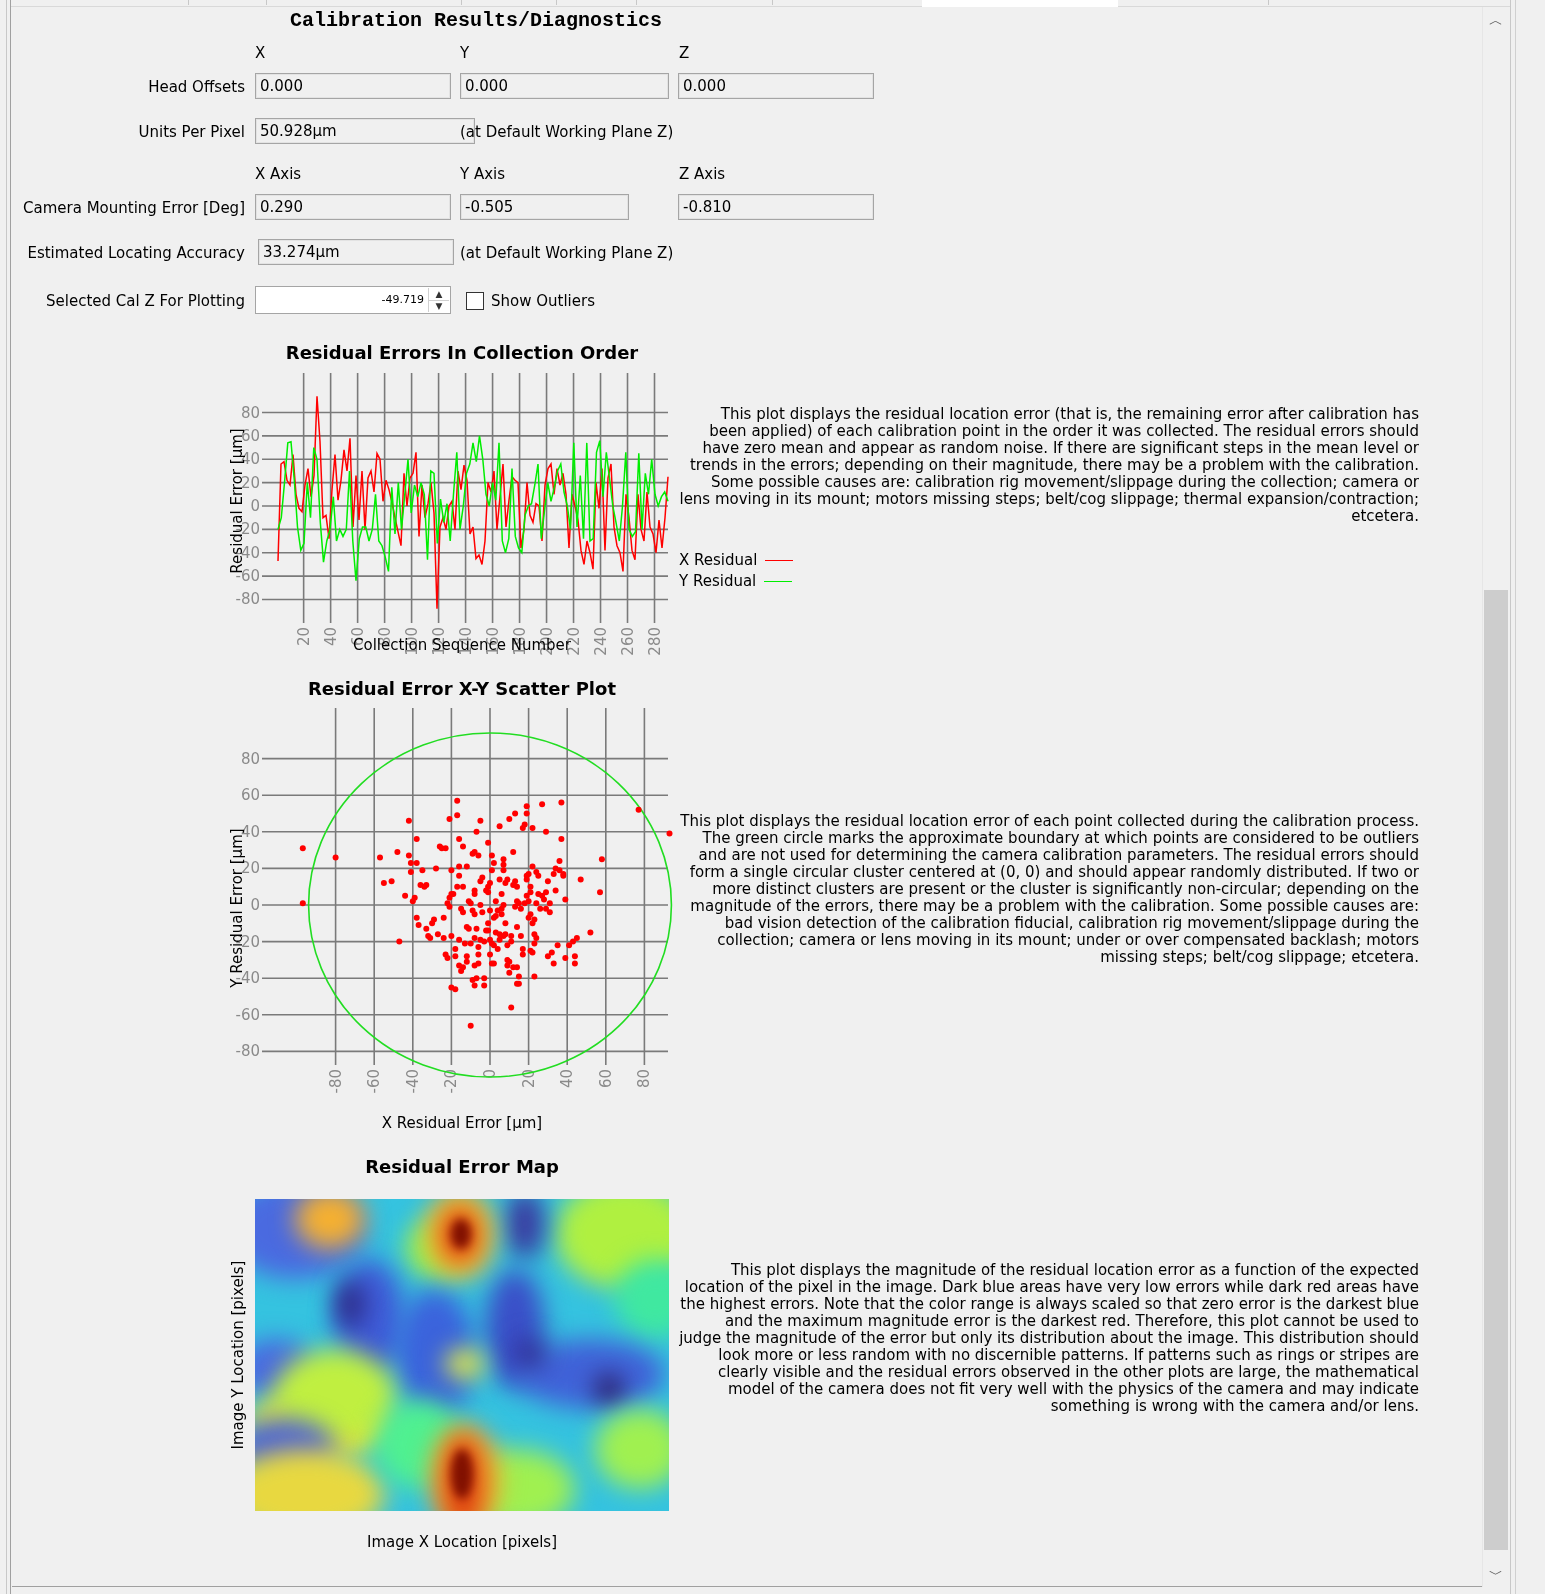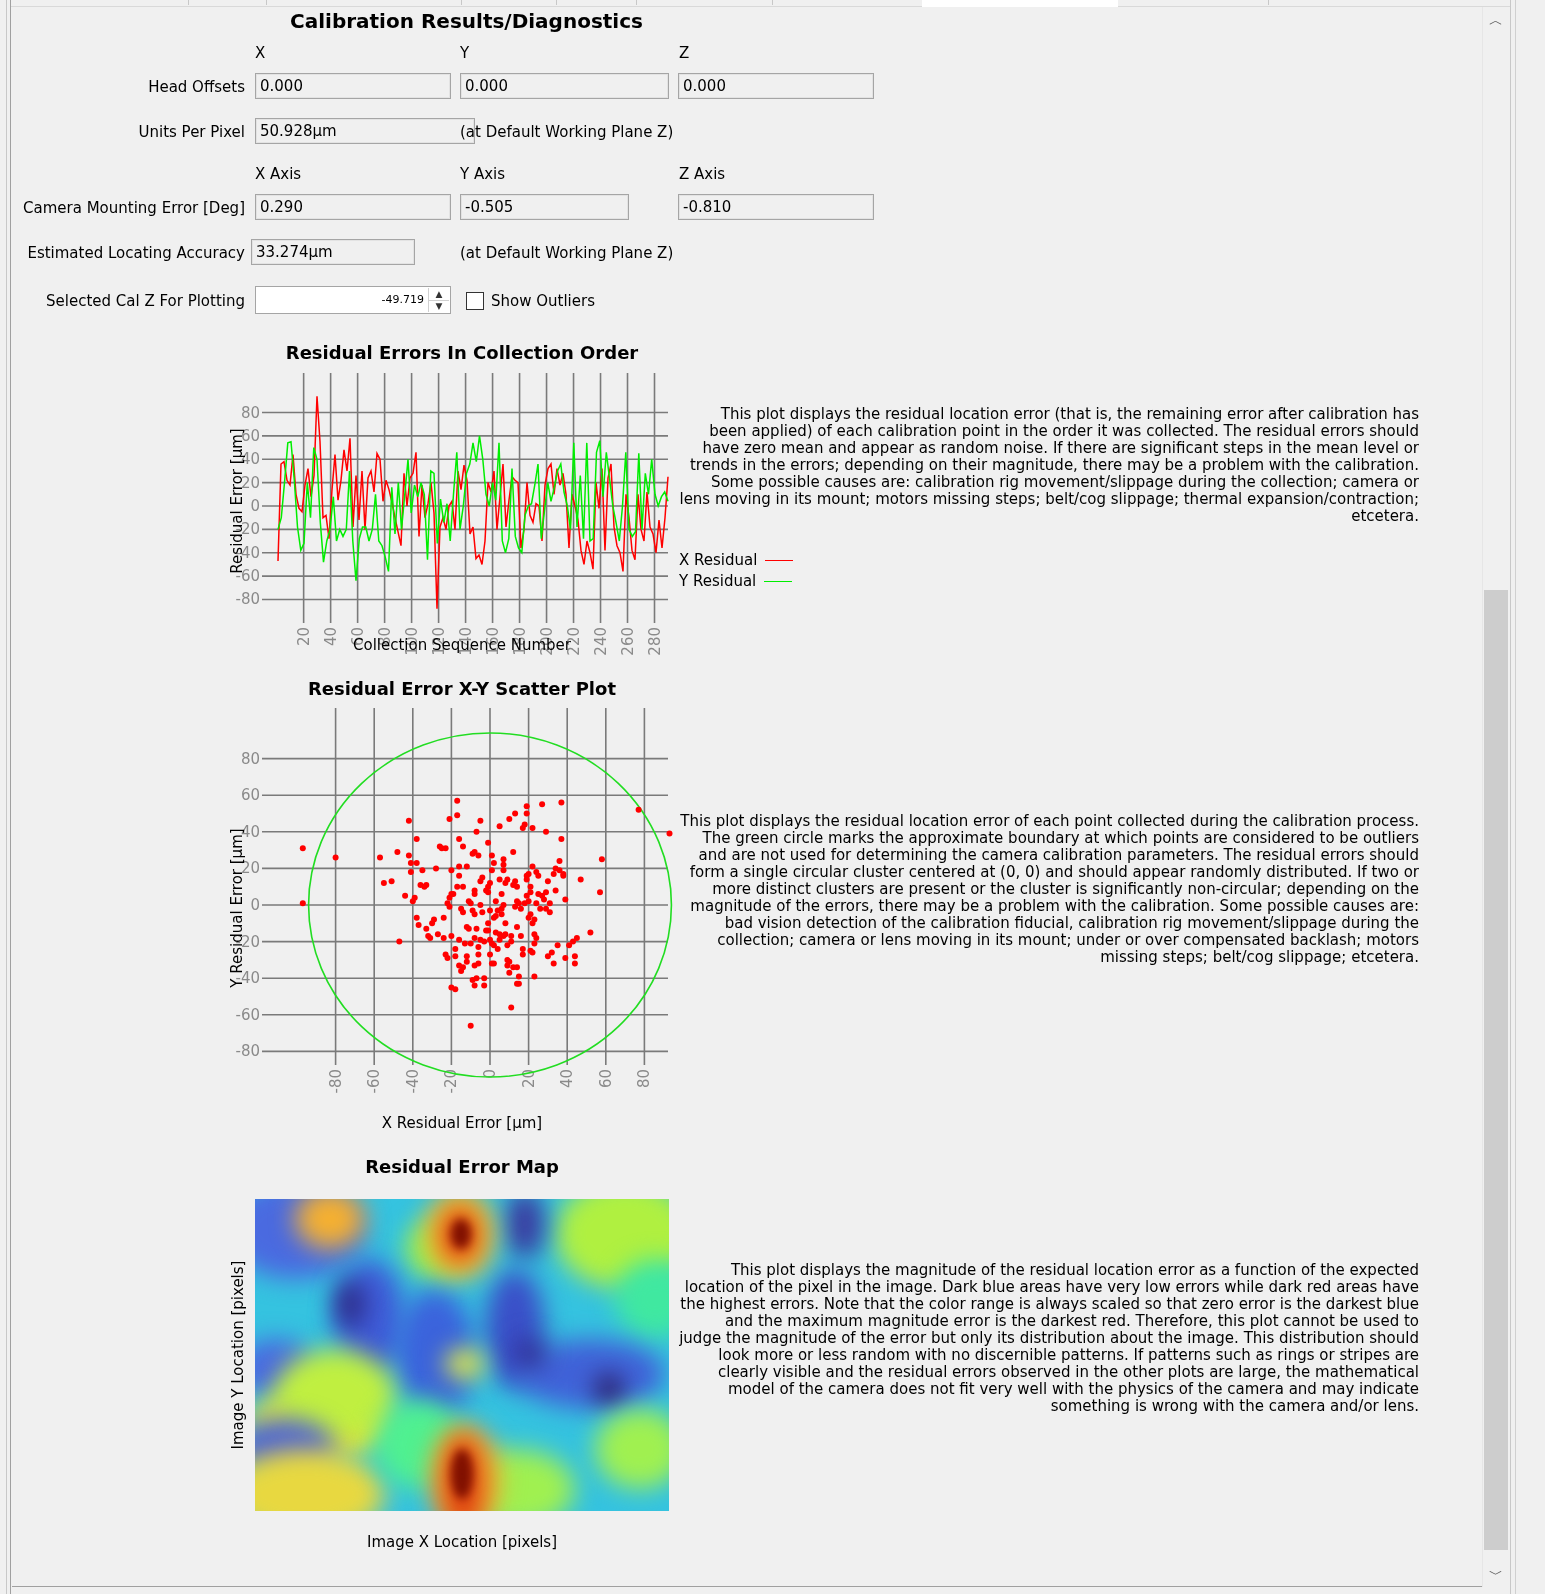--- a/index.html
+++ b/index.html
@@ -15,7 +15,7 @@
   .tabstrip .tab.active { background:#fff; height:7px; border:none; }
   .content { position:absolute; left:12px; top:7px; width:1470px; height:1580px; background:#f0f0f0; }
   .abs { position:absolute; white-space:nowrap; }
-  .title { font-weight:bold; font-size:20px; }
+  .title { font-weight:bold; font-size:20px;font-family:Liberation Mono, monospace; }
   .lbl { text-align:center; font-size:15px; }
   .field { position:absolute; height:26px; border:1px solid #a5a5a5; background:#f0f0f0; box-sizing:border-box;
     font-size:15px; line-height:24px; padding-left:4px; box-shadow: inset 0 0 0 1px #e3e3e3; }

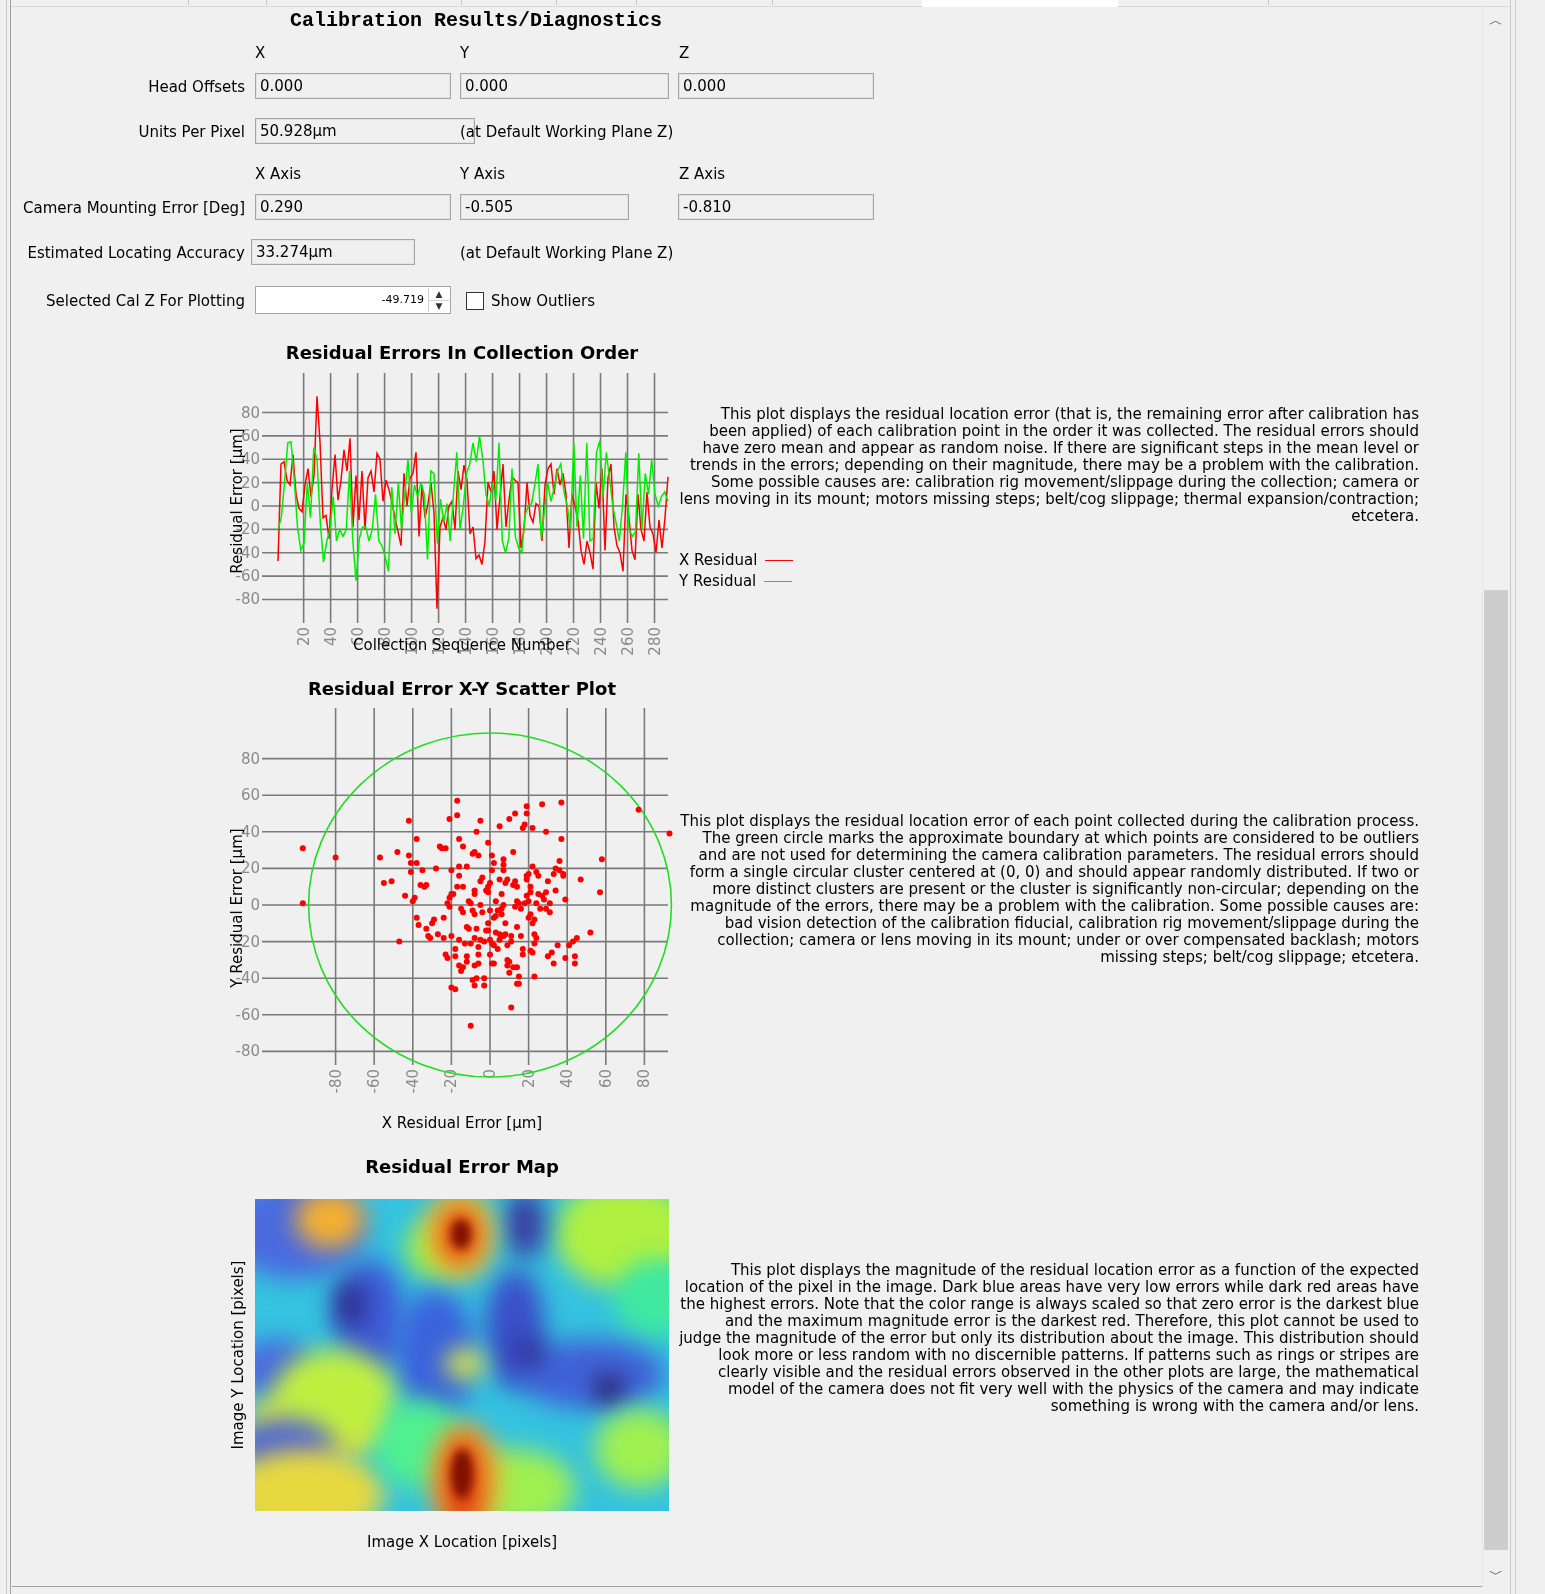--- a/index.html
+++ b/index.html
@@ -83,7 +83,7 @@
 <div class="field" style="left:678px;top:194px;width:196px">-0.810</div>
 
 <div class="abs lbl" style="right:1300px;top:244px">Estimated Locating Accuracy</div>
-<div class="field" style="left:251px;top:239px;width:164px">33.274µm</div>
+<div class="field" style="left:258px;top:239px;width:196px">33.274µm</div>
 <div class="abs" style="left:460px;top:244px">(at Default Working Plane Z)</div>
 
 <div class="abs lbl" style="right:1300px;top:292px">Selected Cal Z For Plotting</div>

